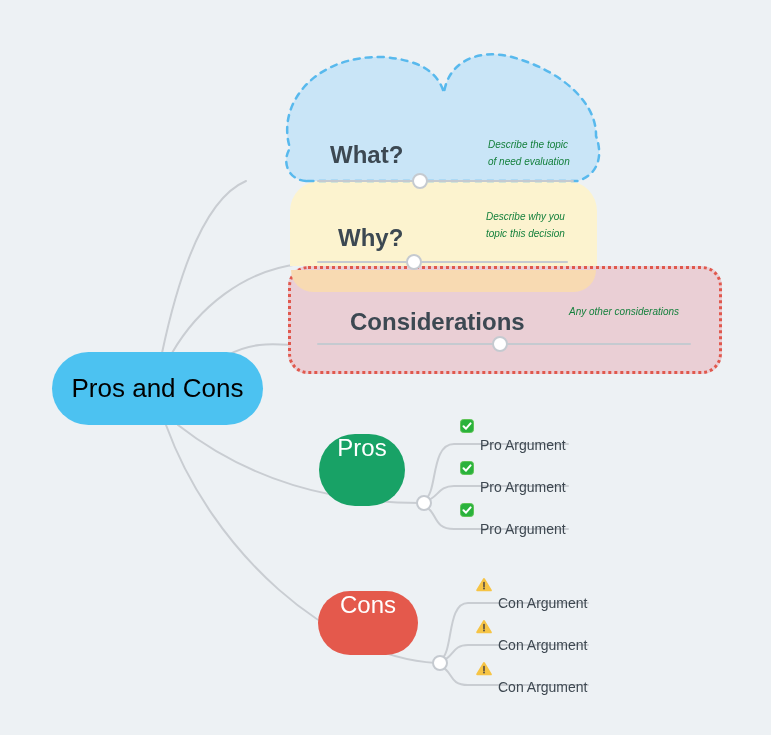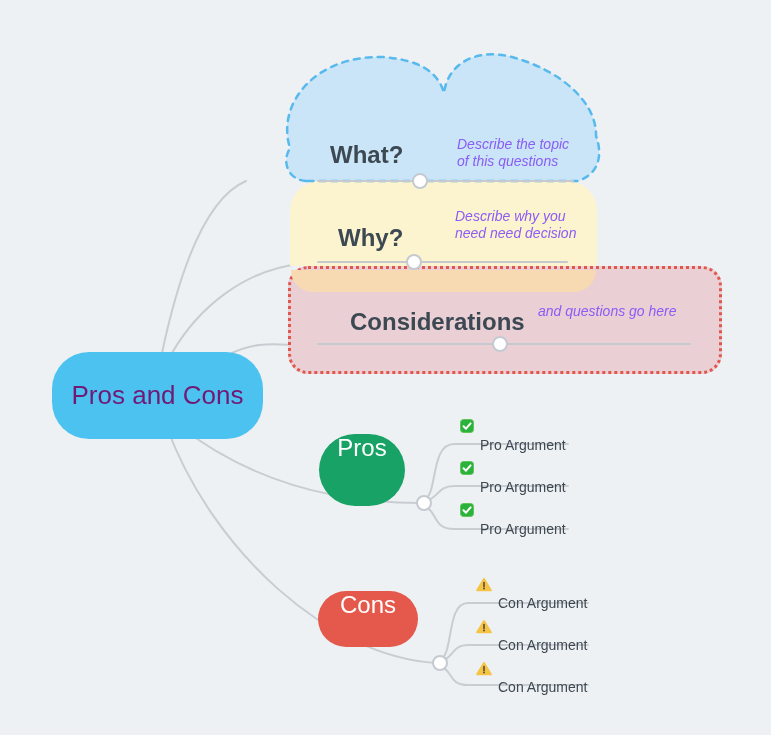--- a/index.html
+++ b/index.html
@@ -13,7 +13,7 @@
     position:absolute;font-weight:bold;font-size:24px;color:#3C4852;white-space:nowrap;
   }
   .node-desc{
-    position:absolute;font-style:italic;font-size:14px;line-height:17px;color:#8b5cf6;white-space:nowrap;
+    position:absolute;font-style:italic;font-size:10px;line-height:17px;color:#15803d;white-space:nowrap;margin-left:31px;
   }
   .why-box{
     position:absolute;left:290px;top:181px;width:307px;height:85px;

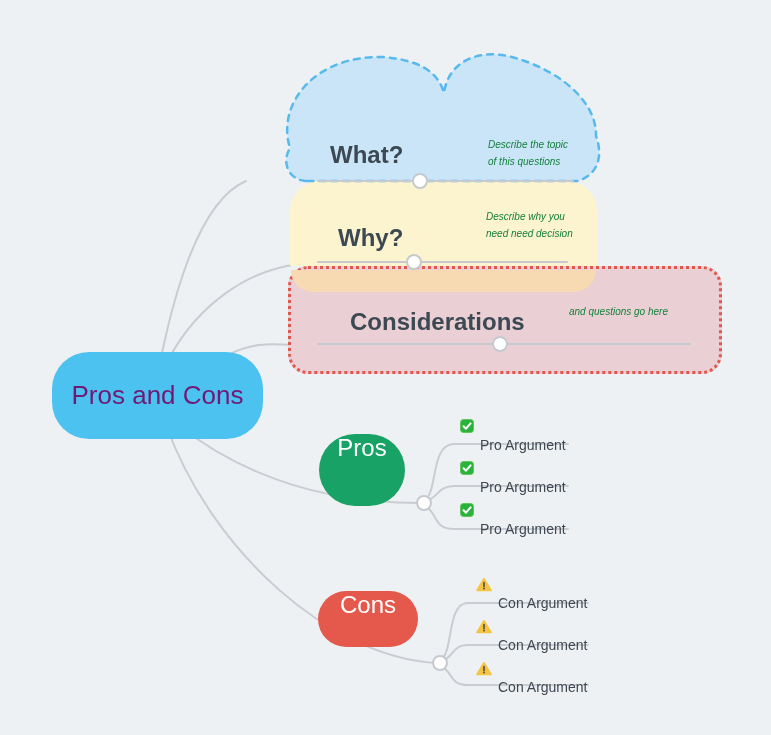--- a/index.html
+++ b/index.html
@@ -95,7 +95,7 @@
 <span class="node-title" style="left:330px;top:141px;">What?</span>
 <div class="node-desc" style="left:457px;top:136px;">
   <div>Describe the topic</div>
-  <div>of this questions</div>
+  <div>of need evaluation</div>
 </div>
 
 <div class="root-pill">

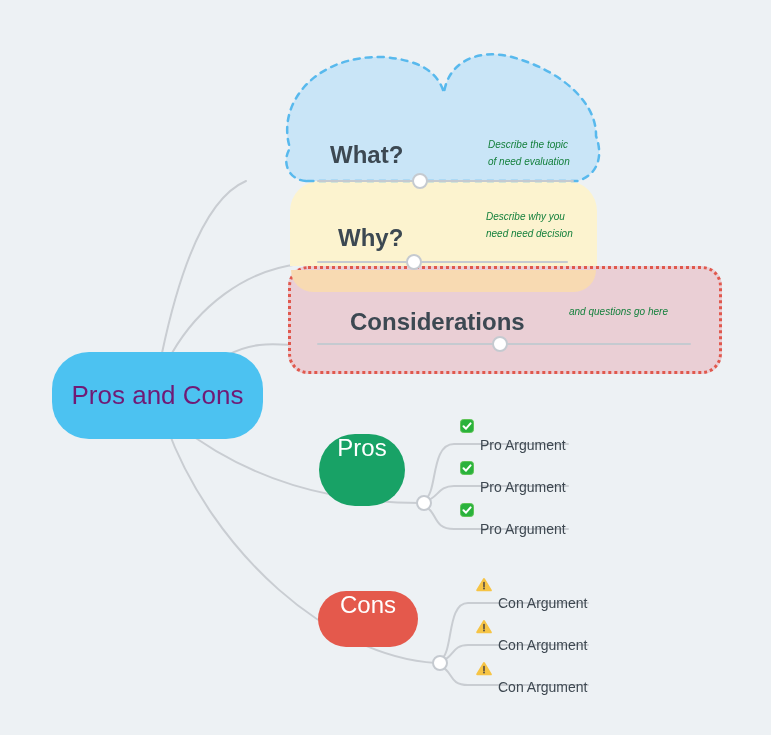--- a/index.html
+++ b/index.html
@@ -72,7 +72,7 @@
 <span class="node-title" style="left:338px;top:224px;">Why?</span>
 <div class="node-desc" style="left:455px;top:208px;">
   <div>Describe why you</div>
-  <div>need need decision</div>
+  <div>topic this decision</div>
 </div>
 
 <span class="node-title" style="left:330px;top:308px;margin-left:20px;">Considerations</span>

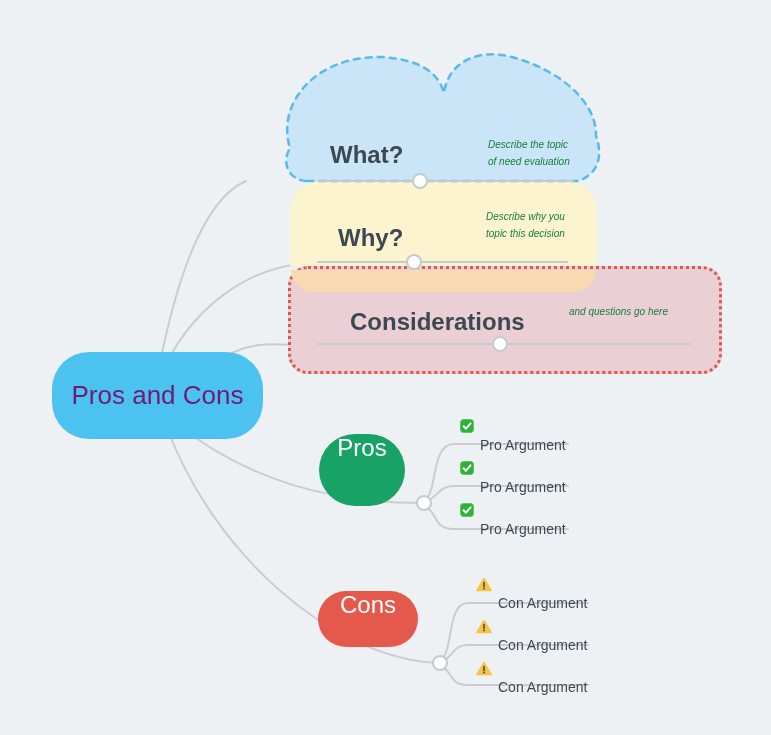--- a/index.html
+++ b/index.html
@@ -77,6 +77,7 @@
 
 <span class="node-title" style="left:330px;top:308px;margin-left:20px;">Considerations</span>
 <div class="node-desc" style="left:538px;top:303px;">
+  <div>Any other considerations</div>
   <div>and questions go here</div>
 </div>
 

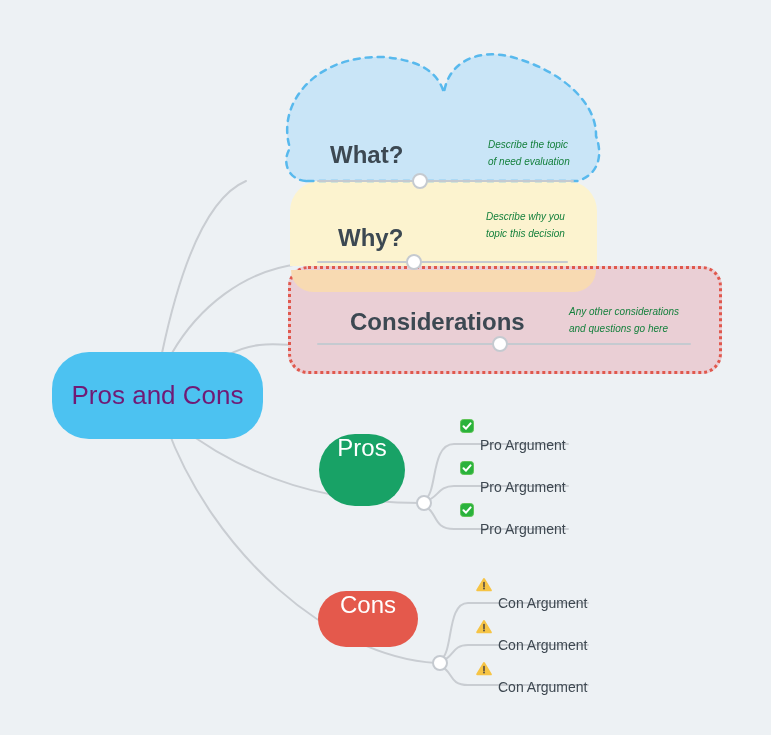--- a/index.html
+++ b/index.html
@@ -78,7 +78,6 @@
 <span class="node-title" style="left:330px;top:308px;margin-left:20px;">Considerations</span>
 <div class="node-desc" style="left:538px;top:303px;">
   <div>Any other considerations</div>
-  <div>and questions go here</div>
 </div>
 
 <div class="cloud-wrap">

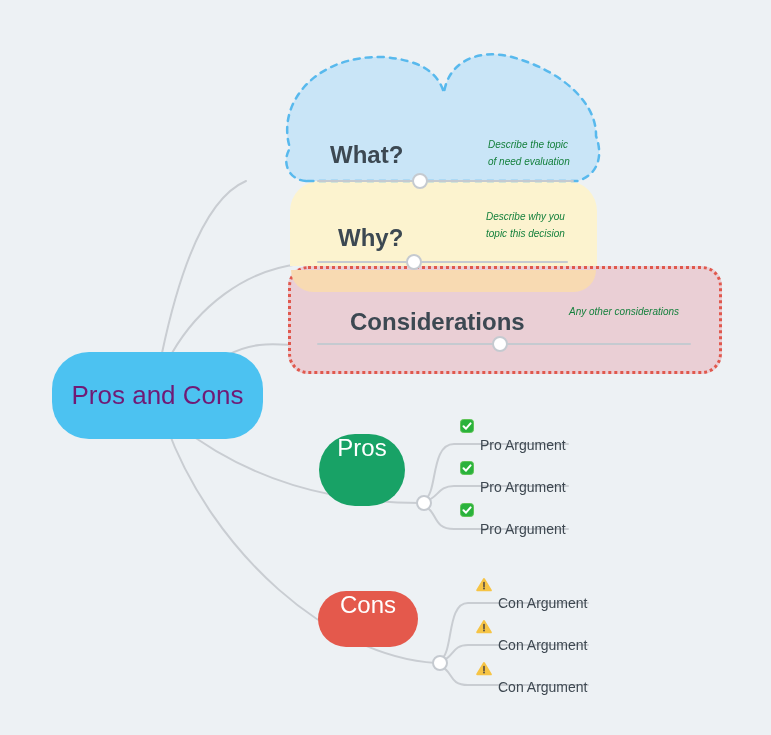--- a/index.html
+++ b/index.html
@@ -28,10 +28,10 @@
     background:#EACFD5;border:3px dotted #E0584D;border-radius:20px;
   }
   .root-pill{
-    position:absolute;left:52px;top:352px;width:211px;height:87px;
+    position:absolute;left:52px;top:352px;width:211px;height:73px;
     background:#4CC2F1;border-radius:37px;
     display:flex;align-items:center;justify-content:center;
-    color:#701a75;font-size:26px;
+    color:#000000;font-size:26px;
   }
   .blob{
     position:absolute;display:flex;align-items:flex-start;justify-content:center;

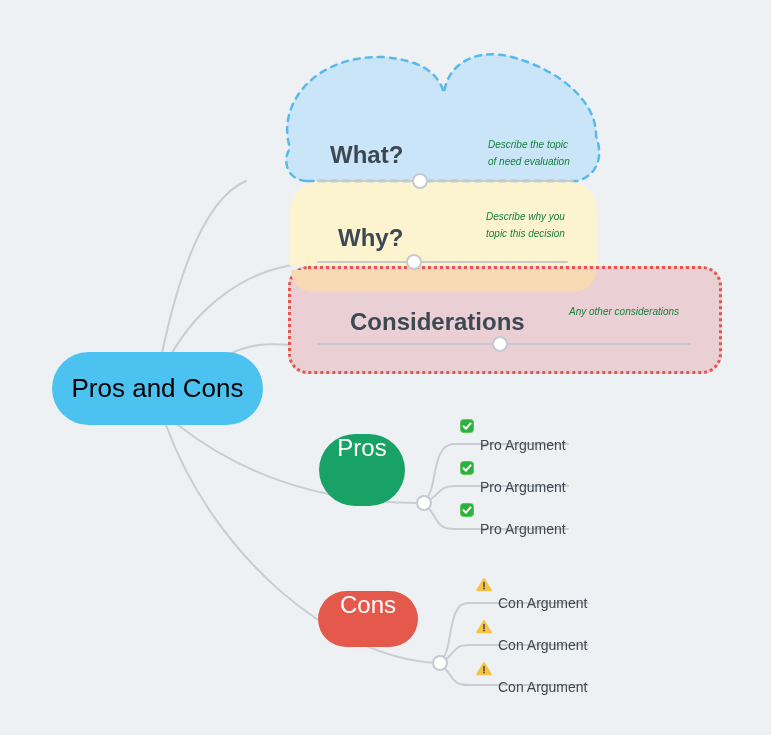--- a/index.html
+++ b/index.html
@@ -38,7 +38,7 @@
     color:#FFFFFF;font-size:24px;border-radius:40px;
   }
   .blob.pros{left:319px;top:434px;width:86px;height:72px;background:#18A266;}
-  .blob.cons{left:318px;top:591px;width:100px;height:56px;background:#E4594C;}
+  .blob.cons{left:318px;top:591px;width:100px;height:64px;background:#E4594C;}
   .arg-row{
     position:absolute;height:20px;display:flex;align-items:center;gap:6px;
   }

